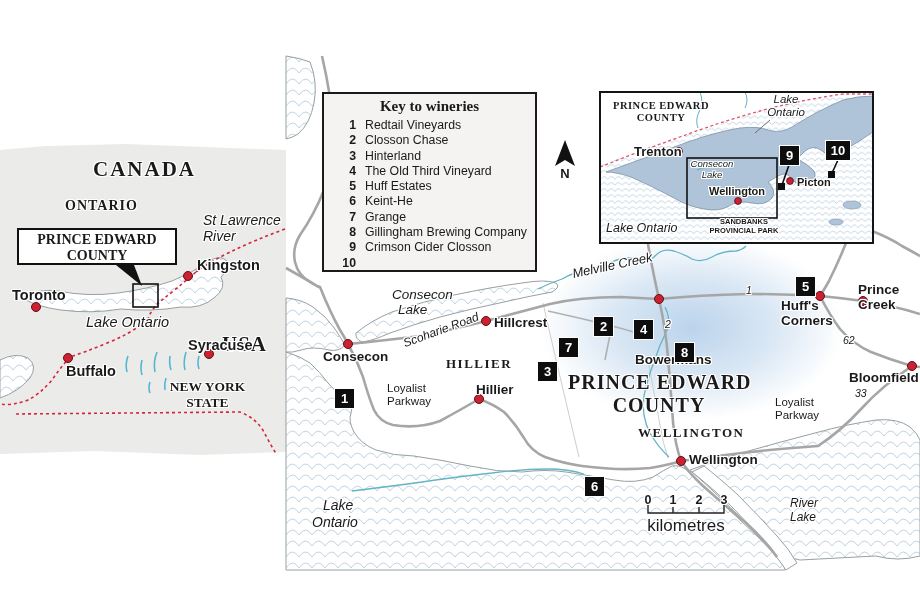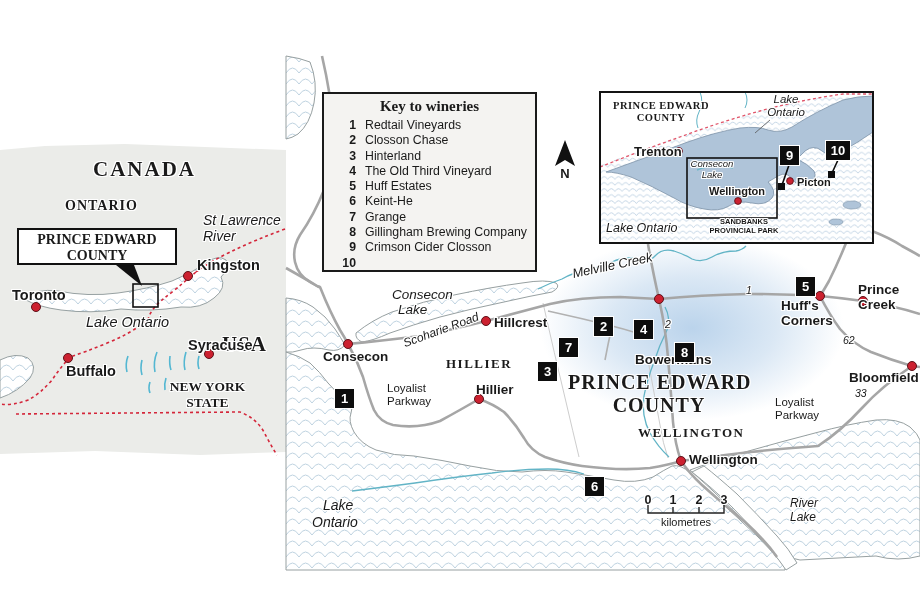--- a/index.html
+++ b/index.html
@@ -330,7 +330,7 @@
 <div class="lbl ctr" style="left:666px;top:493px;width:14px;font-weight:bold;font-size:12.5px;">1</div>
 <div class="lbl ctr" style="left:692px;top:493px;width:14px;font-weight:bold;font-size:12.5px;">2</div>
 <div class="lbl ctr" style="left:717px;top:493px;width:14px;font-weight:bold;font-size:12.5px;">3</div>
-<div class="lbl ctr" style="left:645px;top:516px;width:82px;font-size:11px;">kilometres</div>
+<div class="lbl ctr" style="left:645px;top:516px;width:82px;font-size:17px;">kilometres</div>
 <div class="lbl ctr" style="left:558px;top:166px;width:14px;font-weight:bold;font-size:13px;">N</div>
 
 </div>

